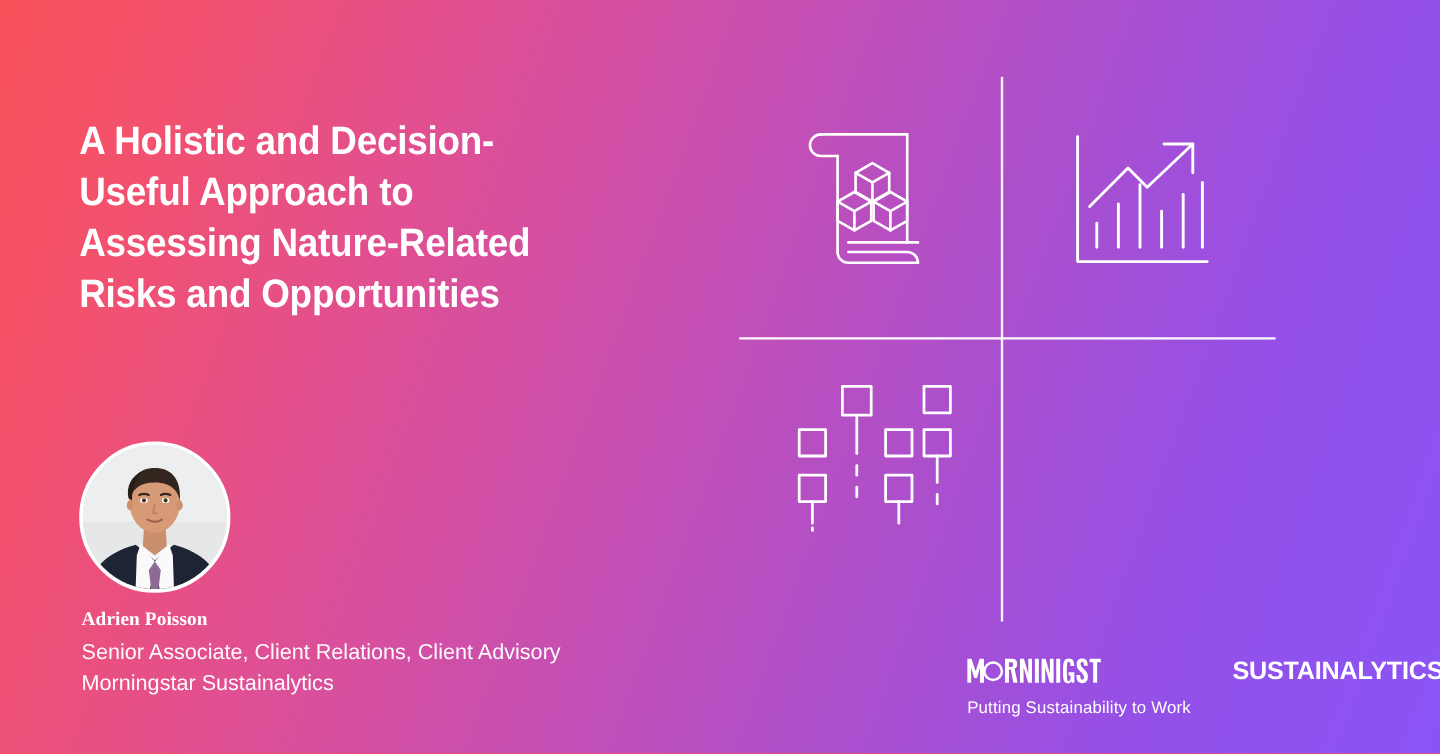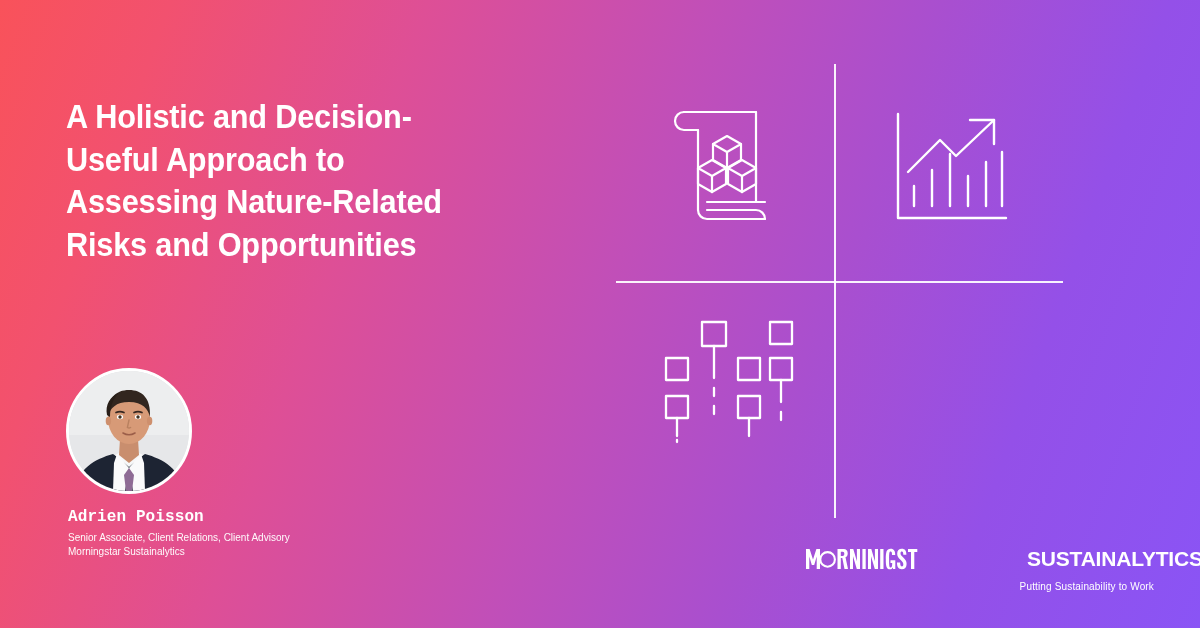--- a/index.html
+++ b/index.html
@@ -58,7 +58,7 @@
   #speaker-name {
     color:#fff; font-size:16px; font-weight:bold;
     letter-spacing:0.1px;
-    font-family:Liberation Mono, monospace;
+    font-family:Liberation Serif, serif;
     margin-bottom:5px;
   }
   .speaker-line {

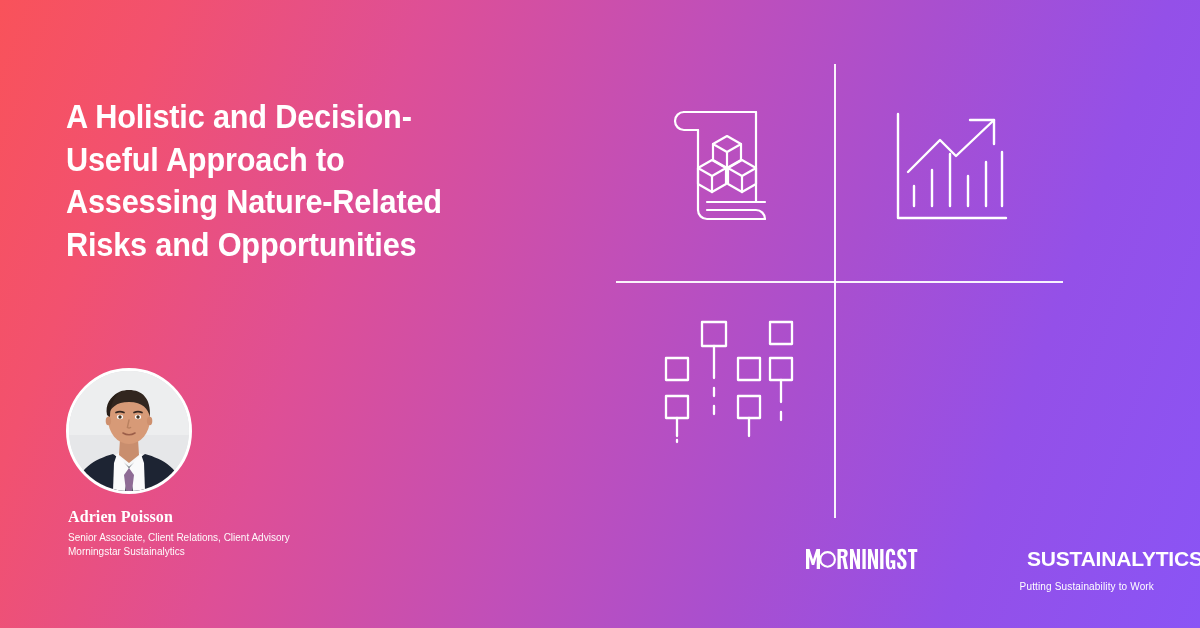--- a/index.html
+++ b/index.html
@@ -62,7 +62,7 @@
     margin-bottom:5px;
   }
   .speaker-line {
-    color:#fff; font-size:10px; line-height:1.42;
+    color:#fff; font-size:18px; line-height:1.42;
     font-family:"Liberation Sans Narrow","Liberation Sans",sans-serif;
     opacity:0.97;
   }

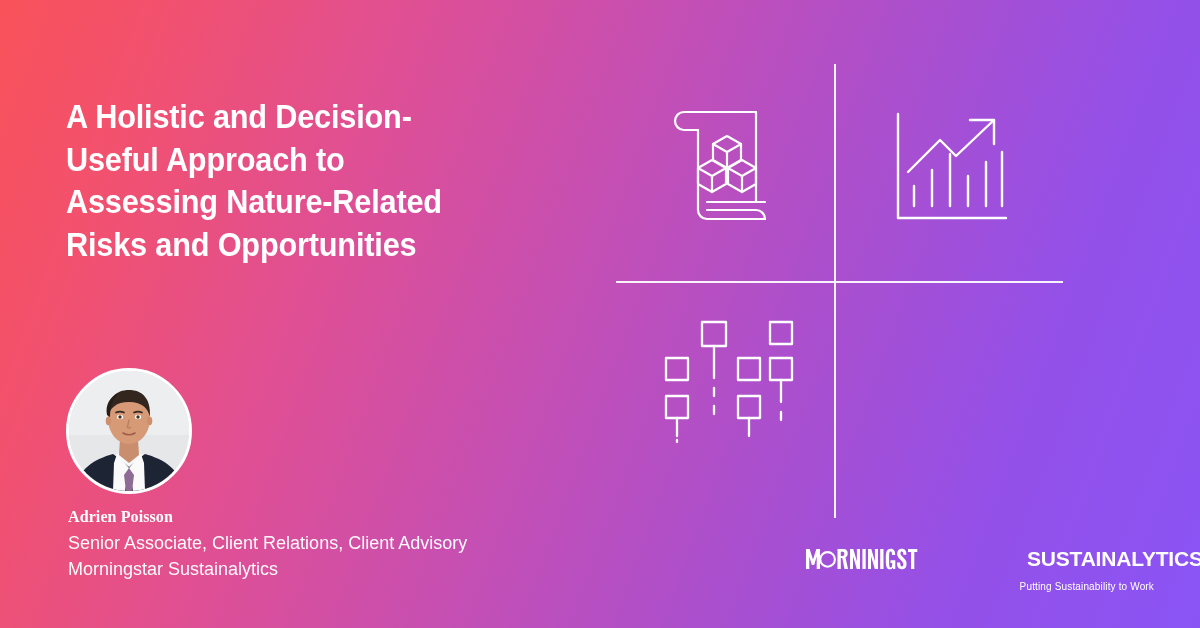--- a/index.html
+++ b/index.html
@@ -95,9 +95,9 @@
   #sus-mark svg { display:block; }
   #tagline {
     margin-top:7px;
-    text-align:right;
+    text-align:left;
     color:#fff;
-    font-size:10px;
+    font-size:14px;
     letter-spacing:0.15px;
     font-family:"Liberation Sans Narrow","Liberation Sans",sans-serif;
   }

